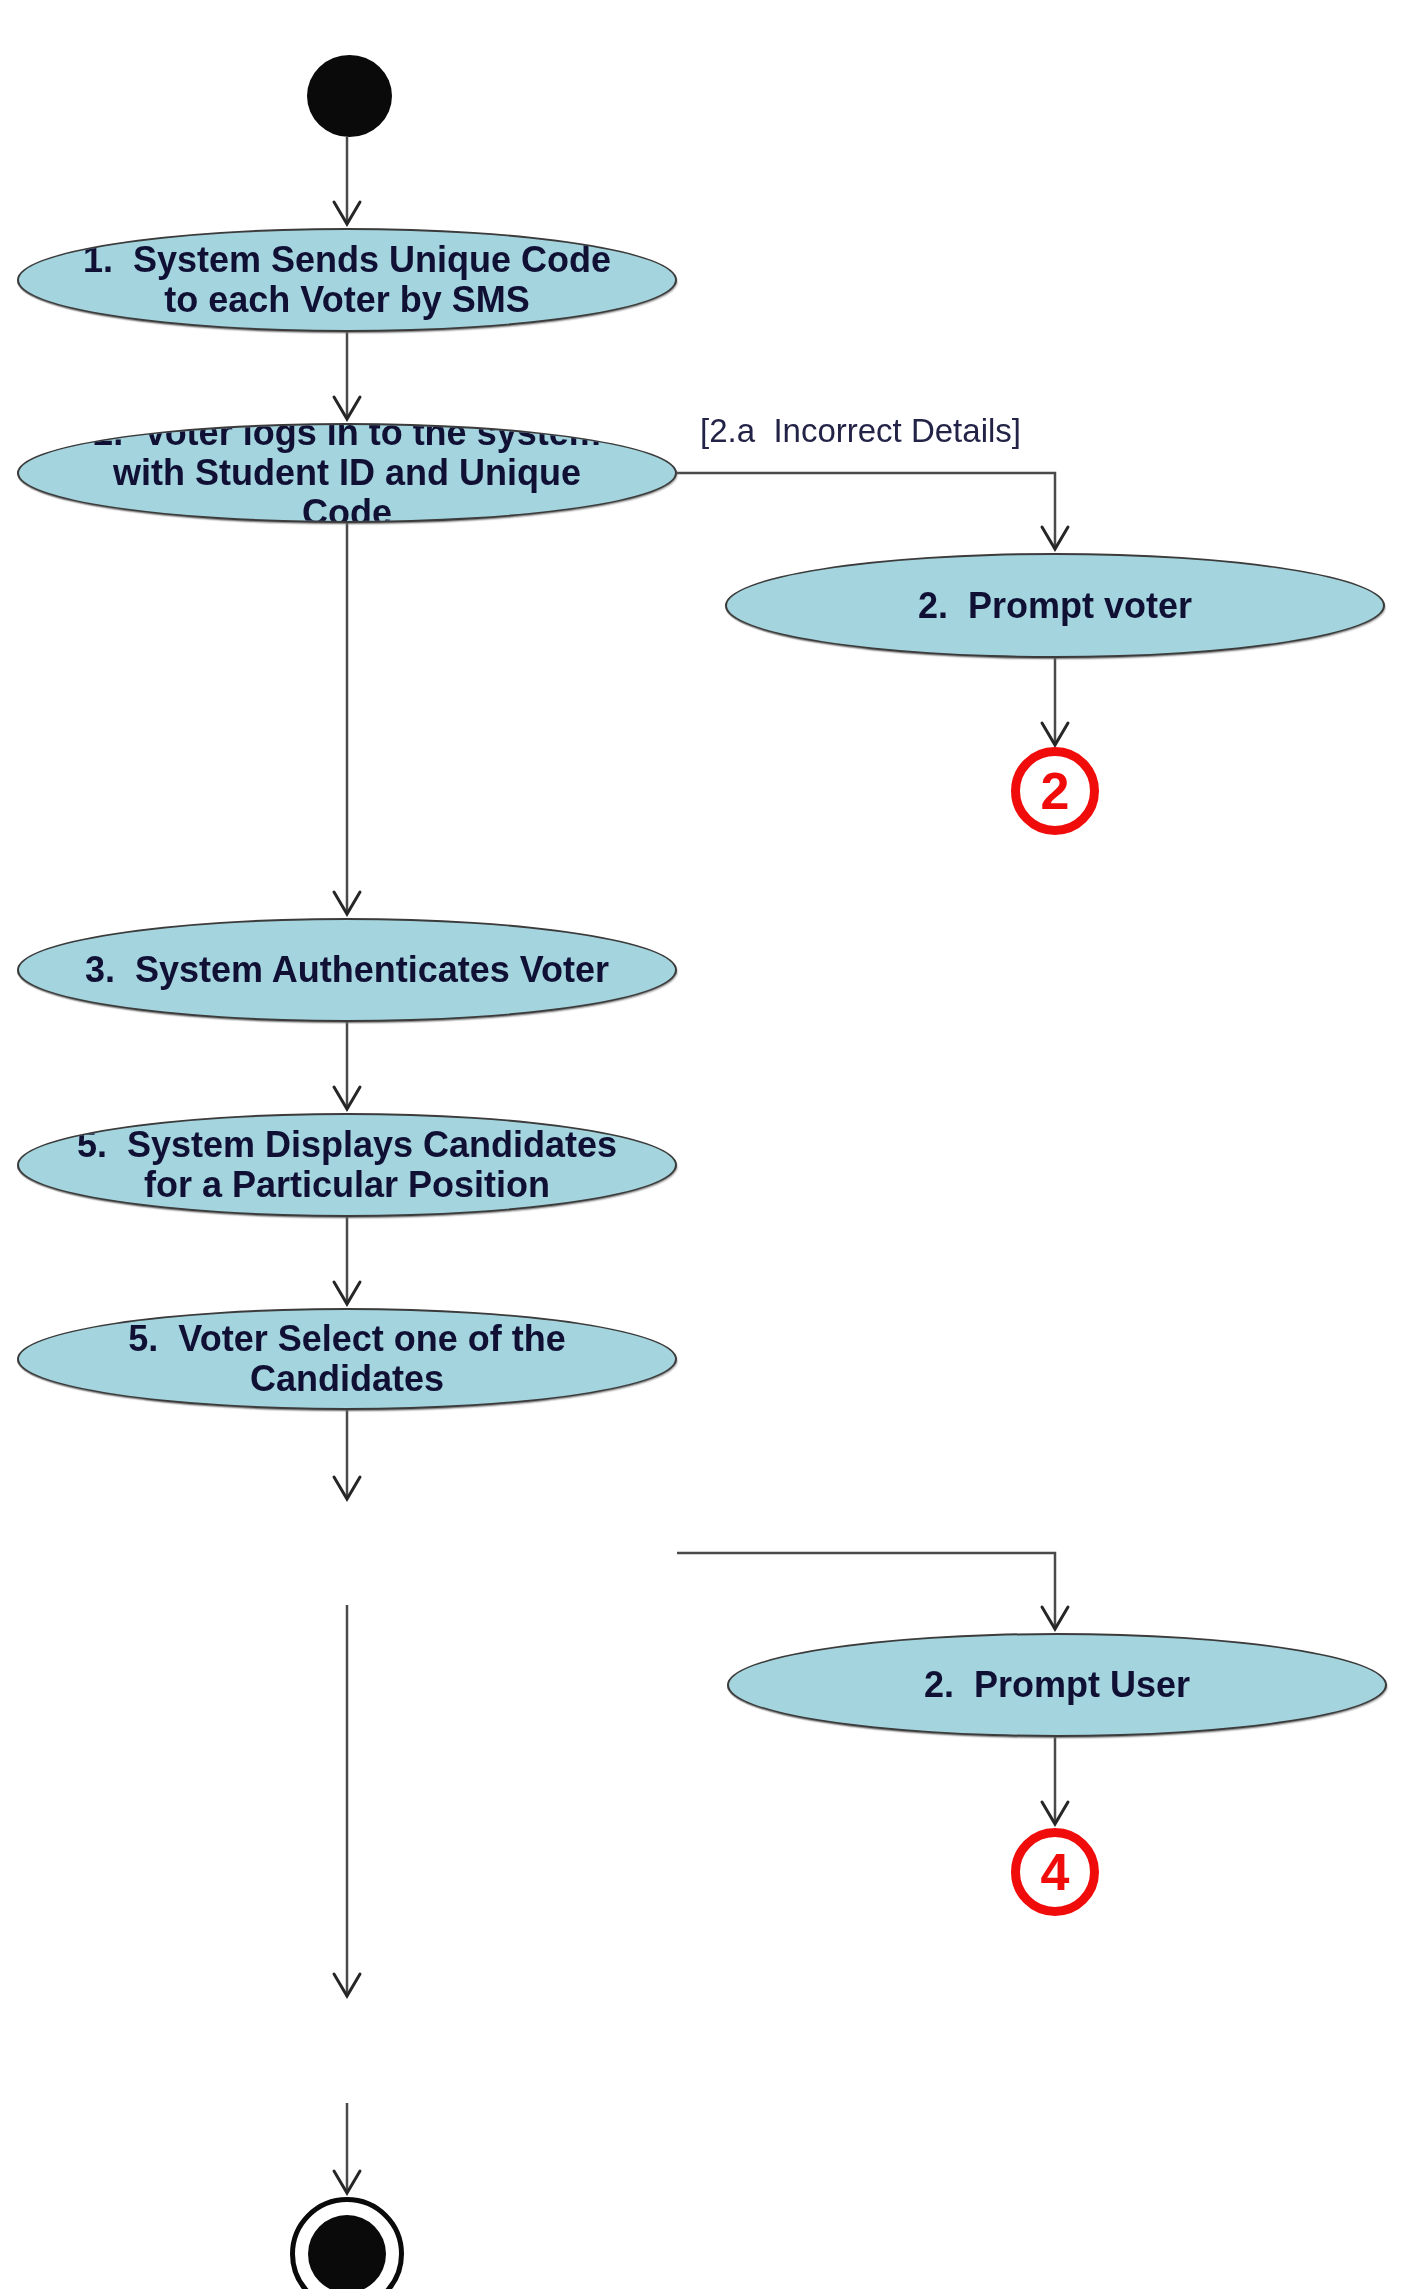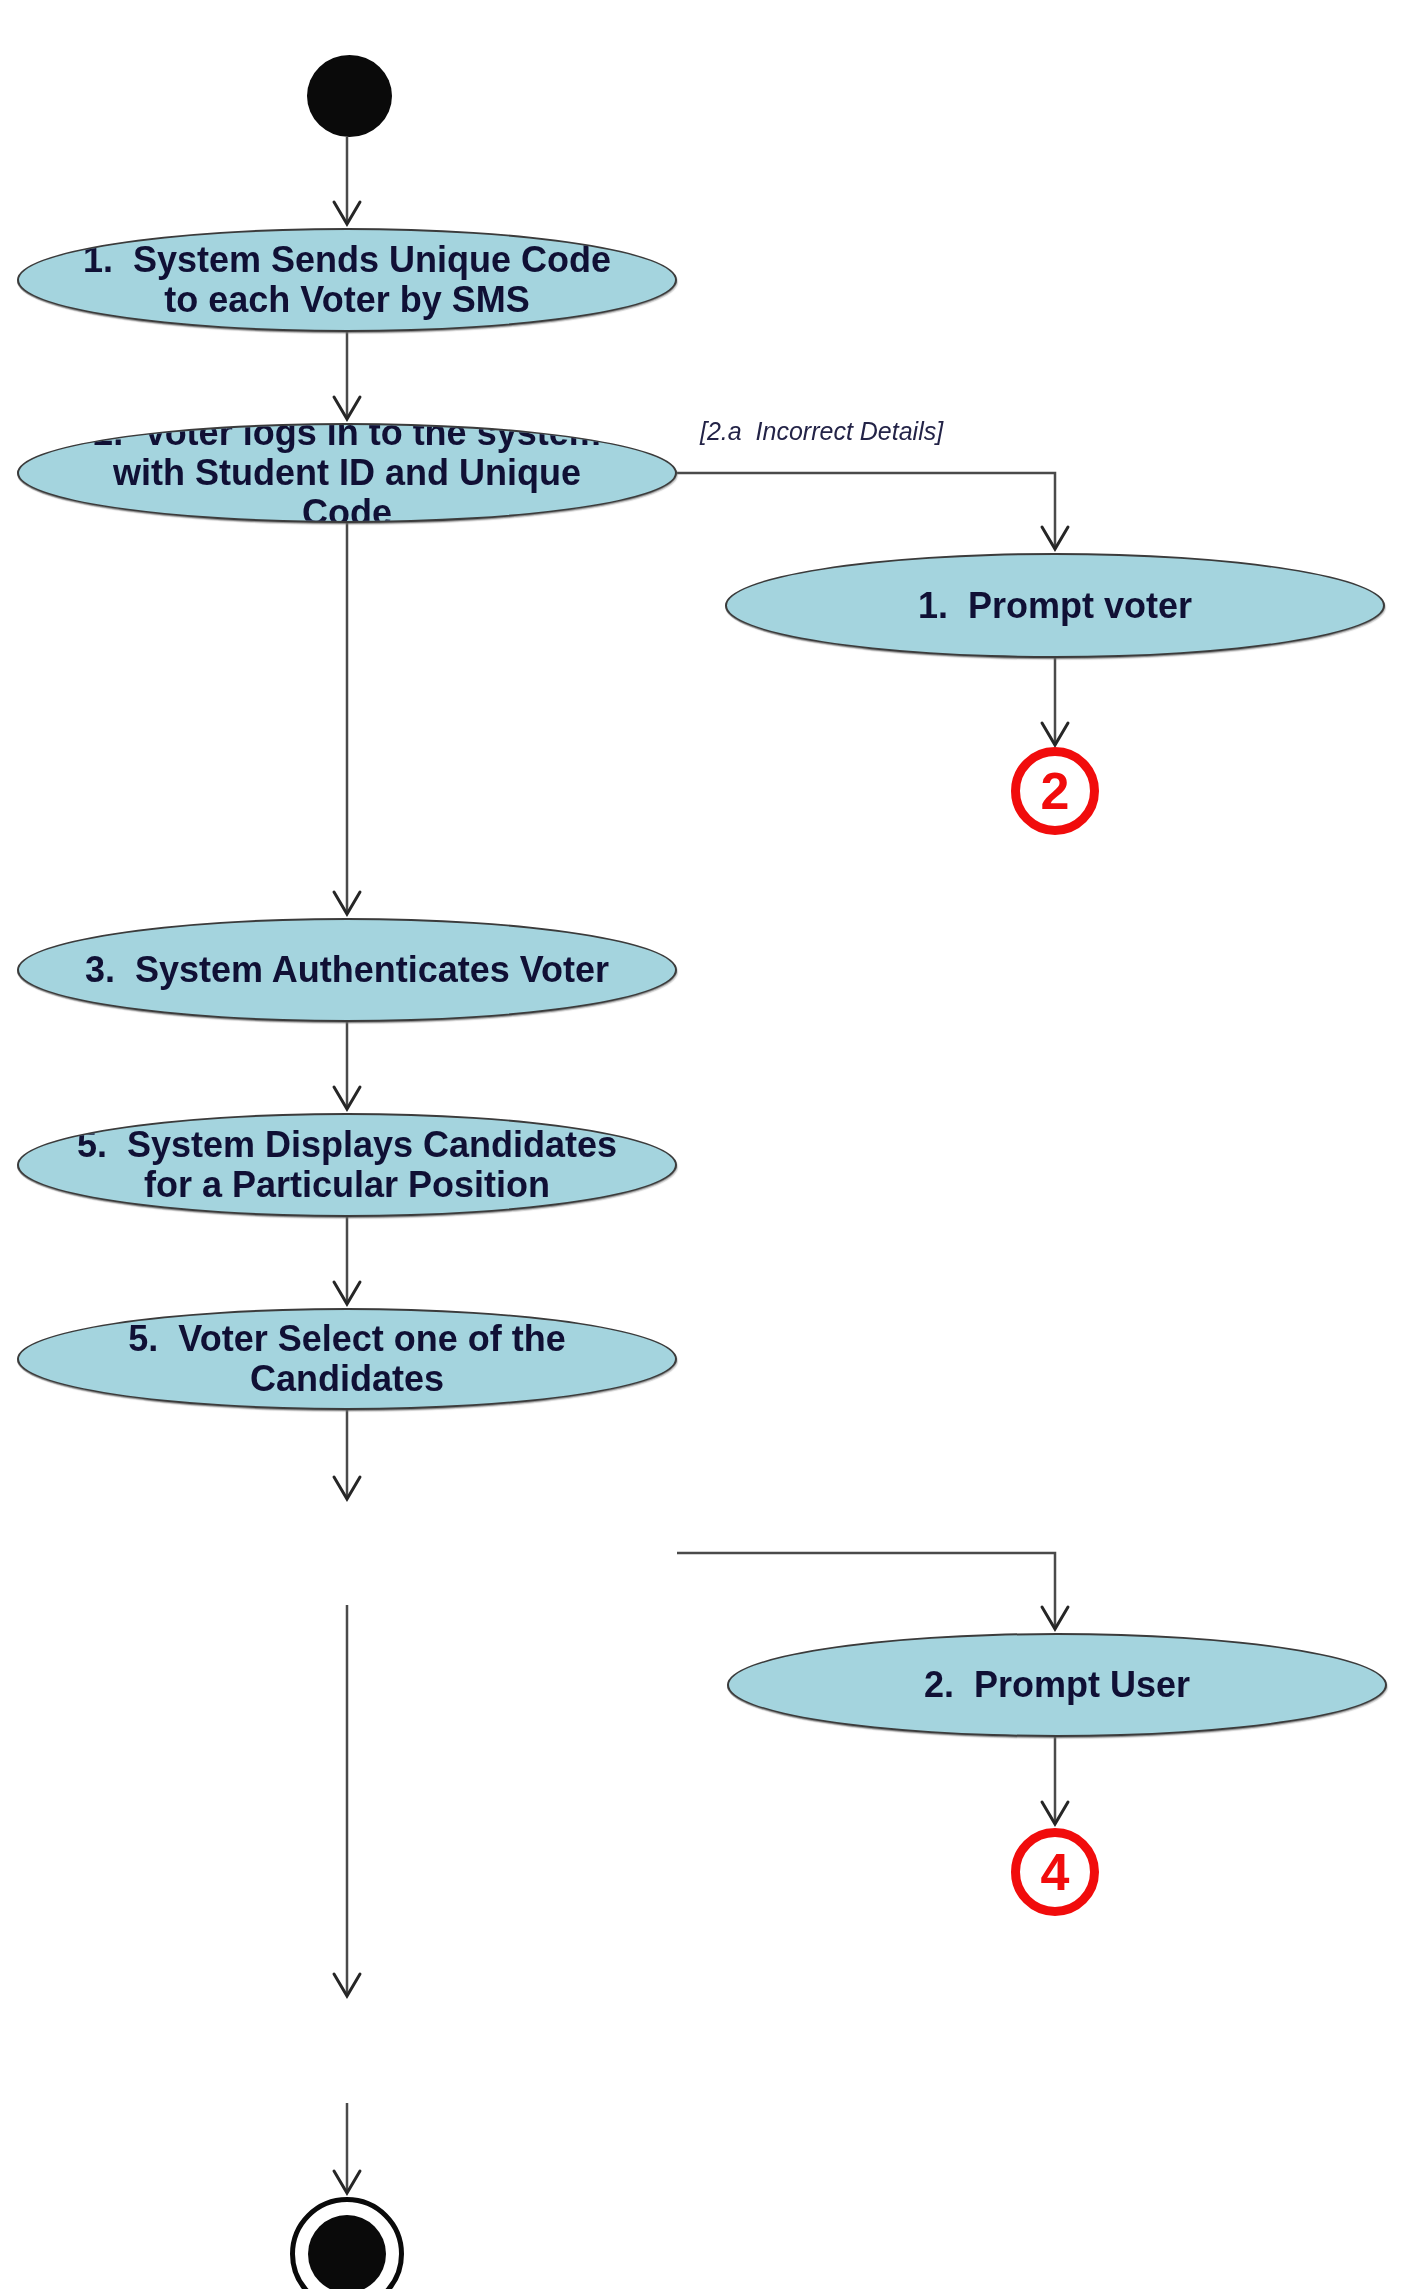--- a/index.html
+++ b/index.html
@@ -41,10 +41,9 @@
   }
   .guard{
     position:absolute;
-    font-size:25px;line-height:38px;
+    font-size:33px;line-height:38px;
     color:var(--guard_text);
     white-space:pre-wrap;
-    font-style:italic;
   }
   .ref-circle{
     background:#fff;

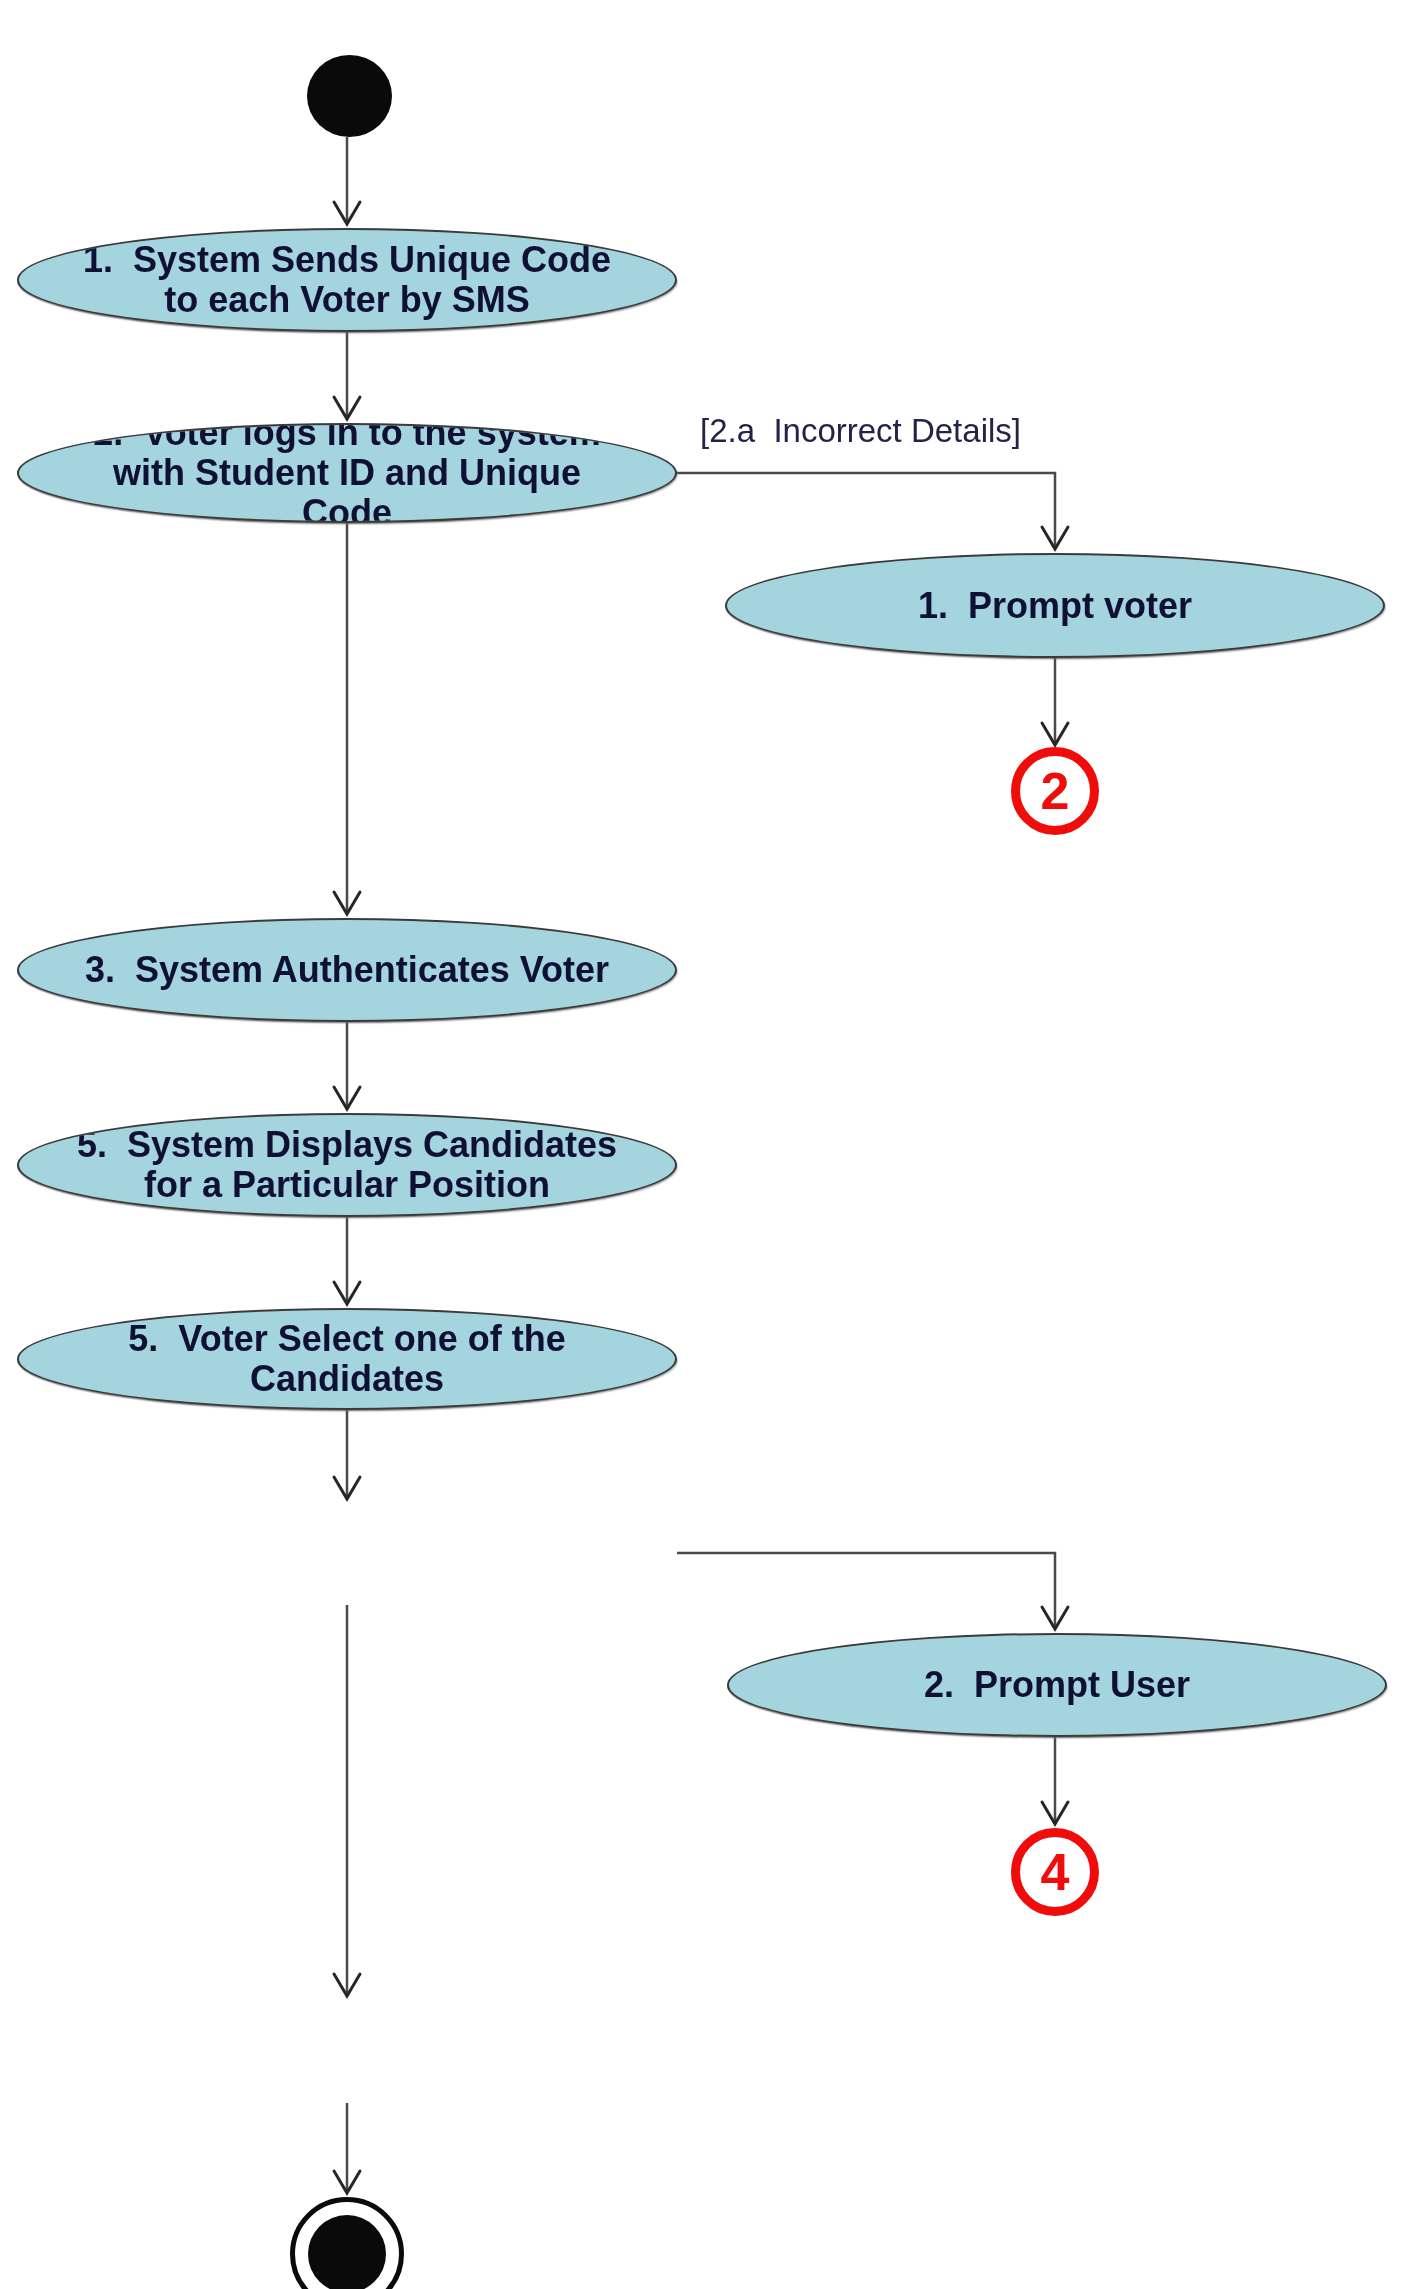--- a/index.html
+++ b/index.html
@@ -135,7 +135,7 @@
   <div class="guard" style="left:700px;top:412px;">[2.a  Incorrect Details]</div>
 
   <div class="node activity" style="left:725px;top:553px;width:660px;height:105px;">
-    <span class="lbl">1.  Prompt voter</span>
+    <span class="lbl">2.  Prompt voter</span>
   </div>
 
   <div class="node ref-circle" style="left:1011px;top:747px;width:88px;height:88px;">

